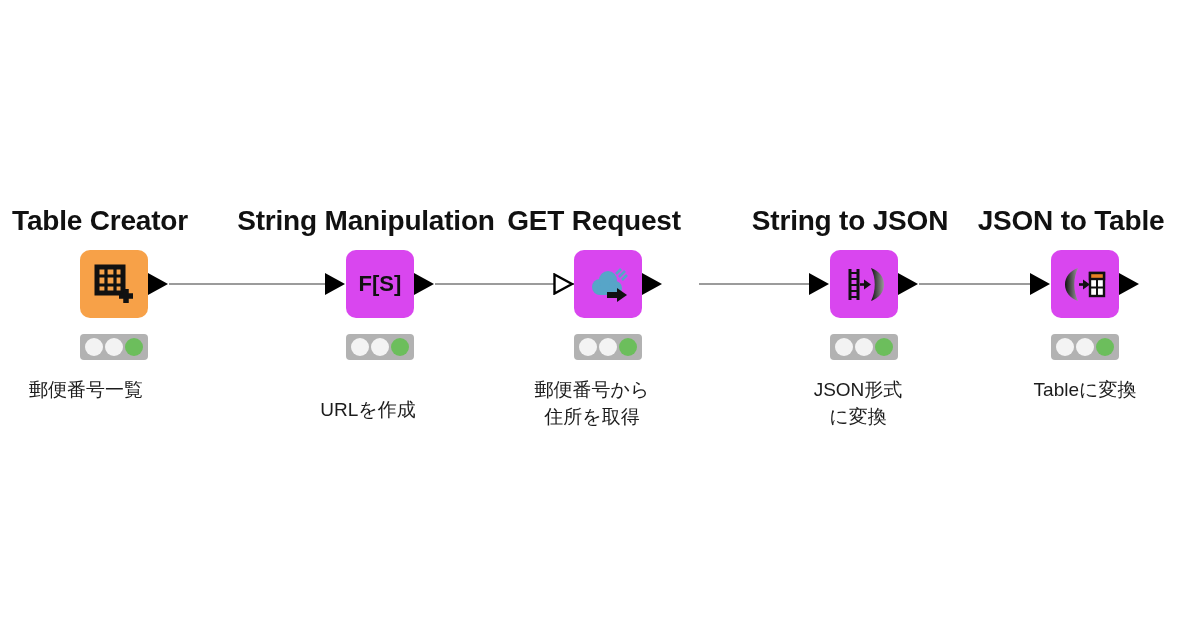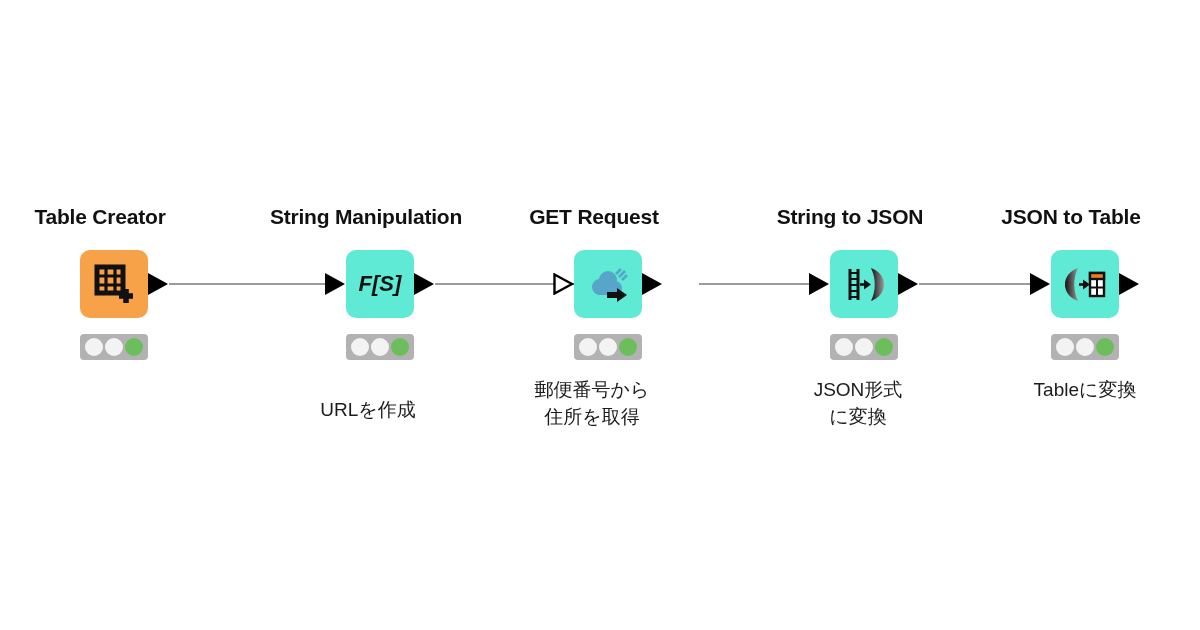--- a/index.html
+++ b/index.html
@@ -16,7 +16,7 @@
     position:absolute;top:205px;left:50%;
     transform:translateX(calc(-50% - 14px));
     white-space:nowrap;
-    font-size:21px;font-weight:bold;color:#111;letter-spacing:-0.2px;
+    font-size:28px;font-weight:bold;color:#111;letter-spacing:-0.2px;
   }
 
   .node-body{

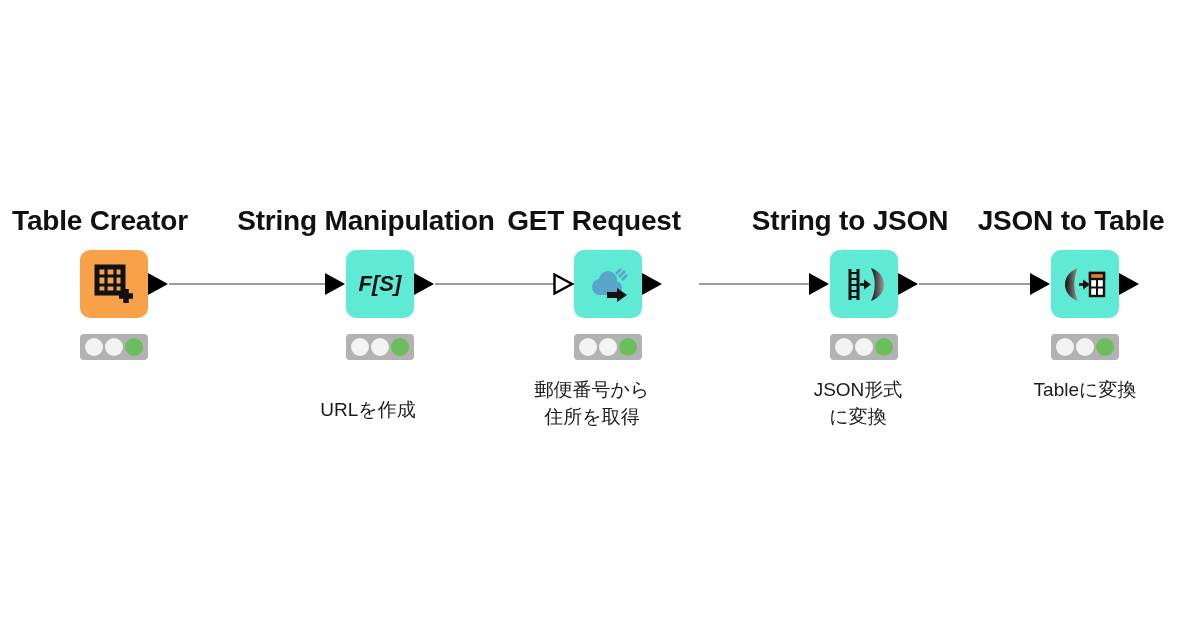--- a/index.html
+++ b/index.html
@@ -24,7 +24,7 @@
     border-radius:10px;
     display:flex;align-items:center;justify-content:center;
   }
-  .body-yellow{background:#5eead4;font-style:italic;}
+  .body-yellow{background:#d946ef;}
   .body-orange{background:#f7a148;}
 
   .port{position:absolute;top:273px;width:21px;height:22px;}

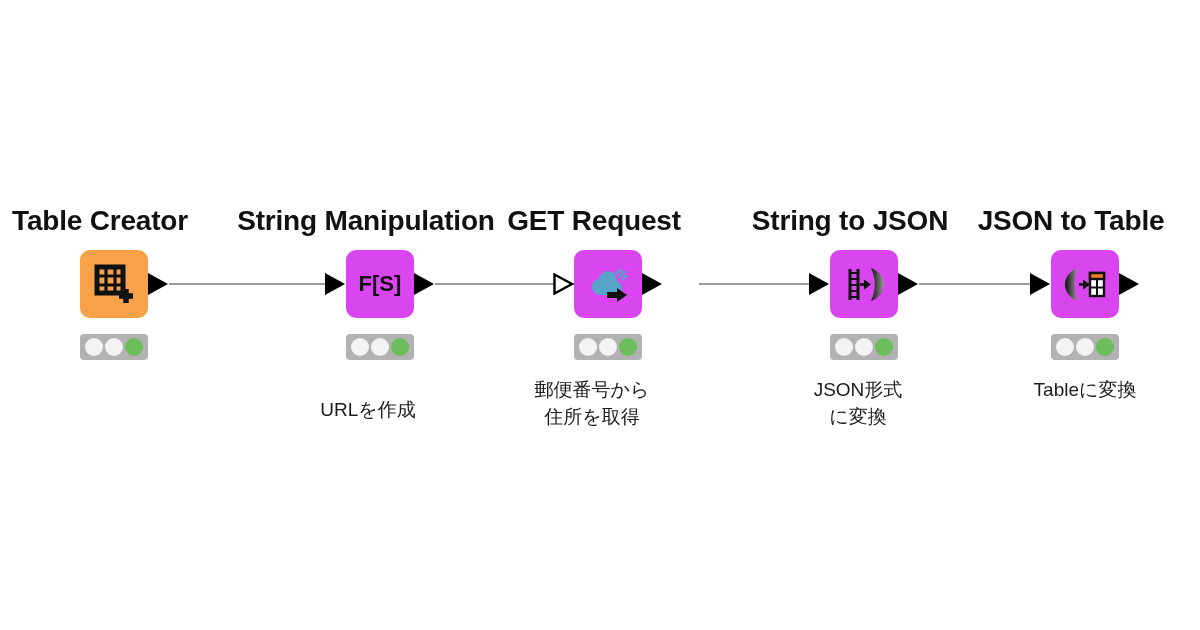--- a/index.html
+++ b/index.html
@@ -85,6 +85,10 @@
       <span class="light light-1 light-off"></span>
       <span class="light light-2 light-off"></span>
       <span class="light light-3 light-on"></span>
+    </div>
+    <div class="anno" style="transform:translateX(calc(-50% - 28px));">
+      <div>郵便番号一覧</div>
+      <div></div>
     </div>
   </div>
 

